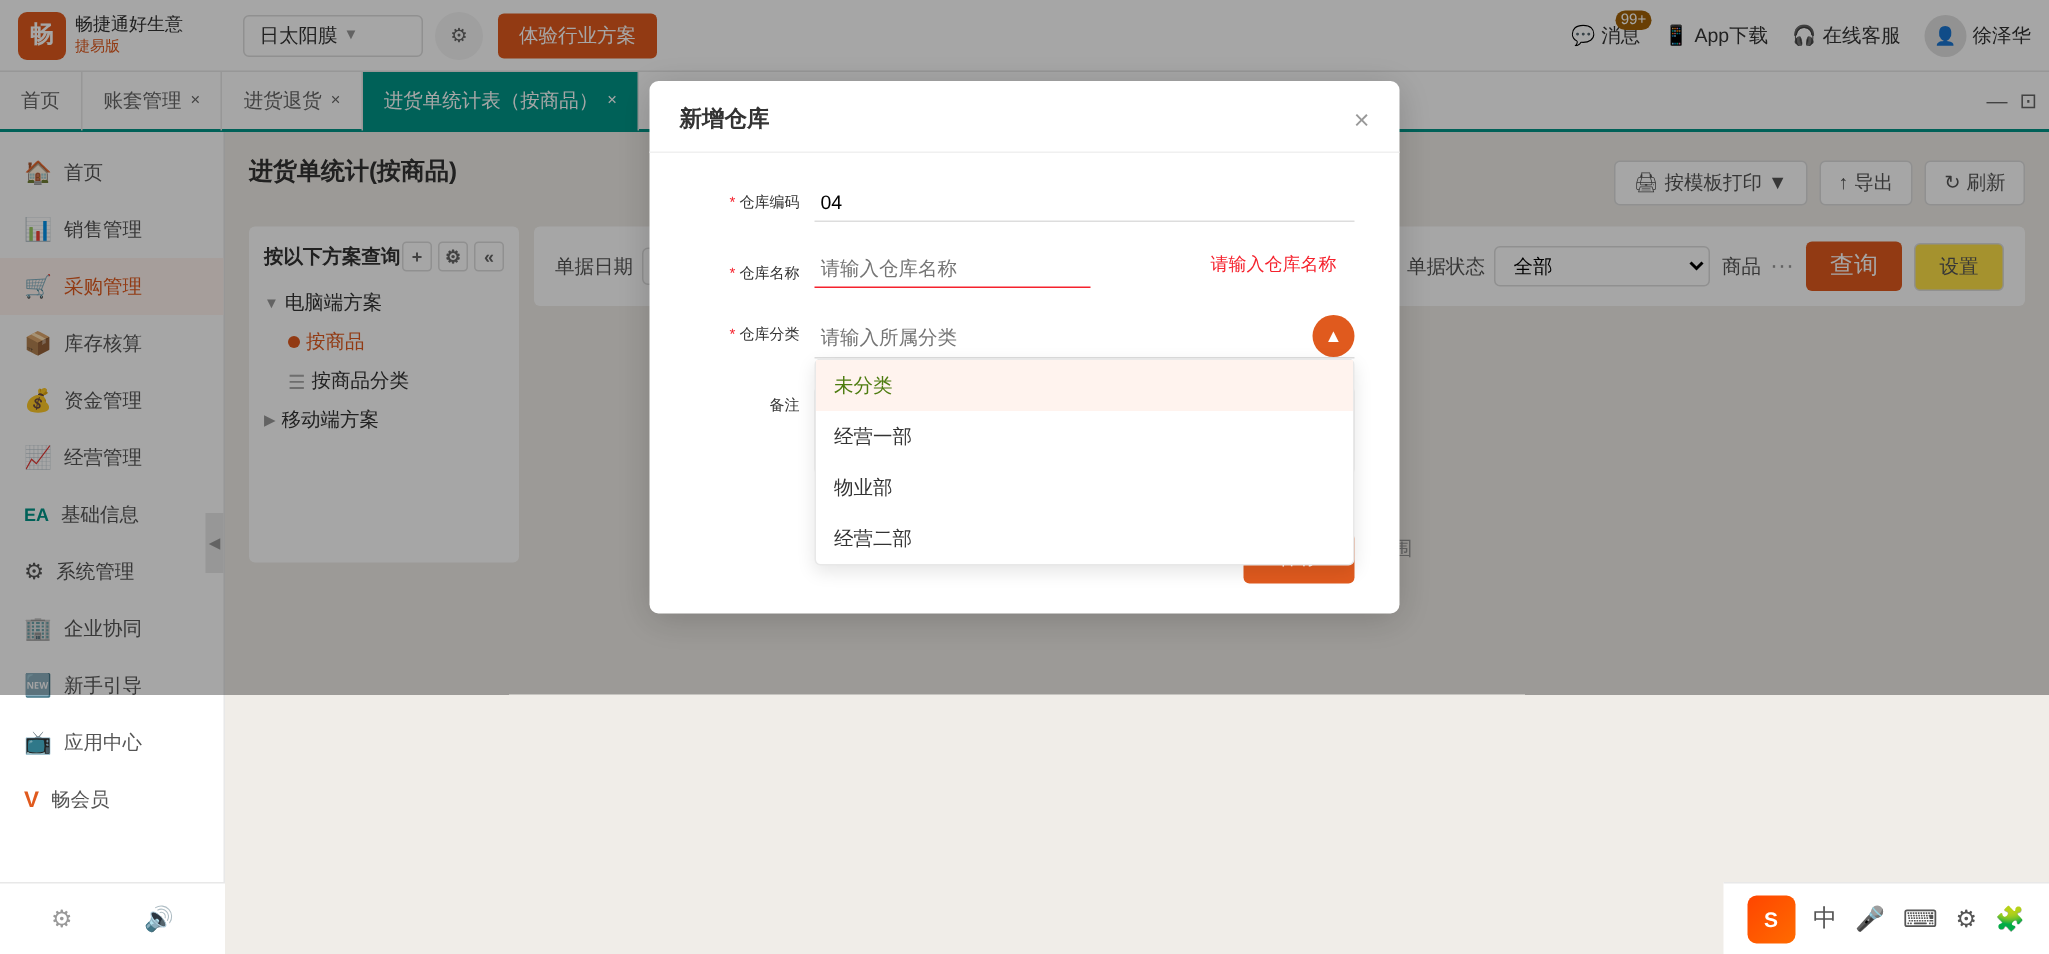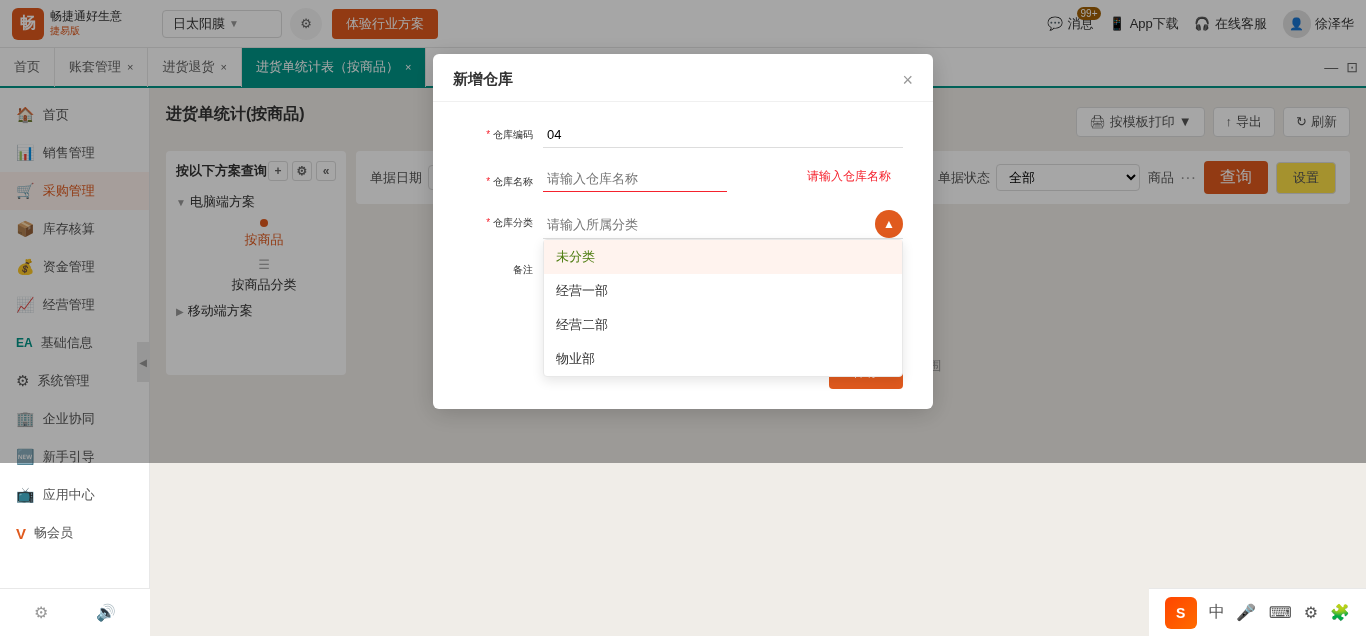--- a/index.html
+++ b/index.html
@@ -181,7 +181,7 @@
       padding: 4px 0; cursor: pointer; font-size: 13px; color: #333;
     }
     .tree-item.active { color: #e05a1e; }
-    .tree-item.sub { padding-left: 16px; flex-direction: column; }
+    .tree-item.sub { padding-left: 16px; }
     .tree-item .dot { width: 8px; height: 8px; border-radius: 50%; background: #e05a1e; display: inline-block; }
     .tree-toggle { font-size: 10px; color: #999; }
 

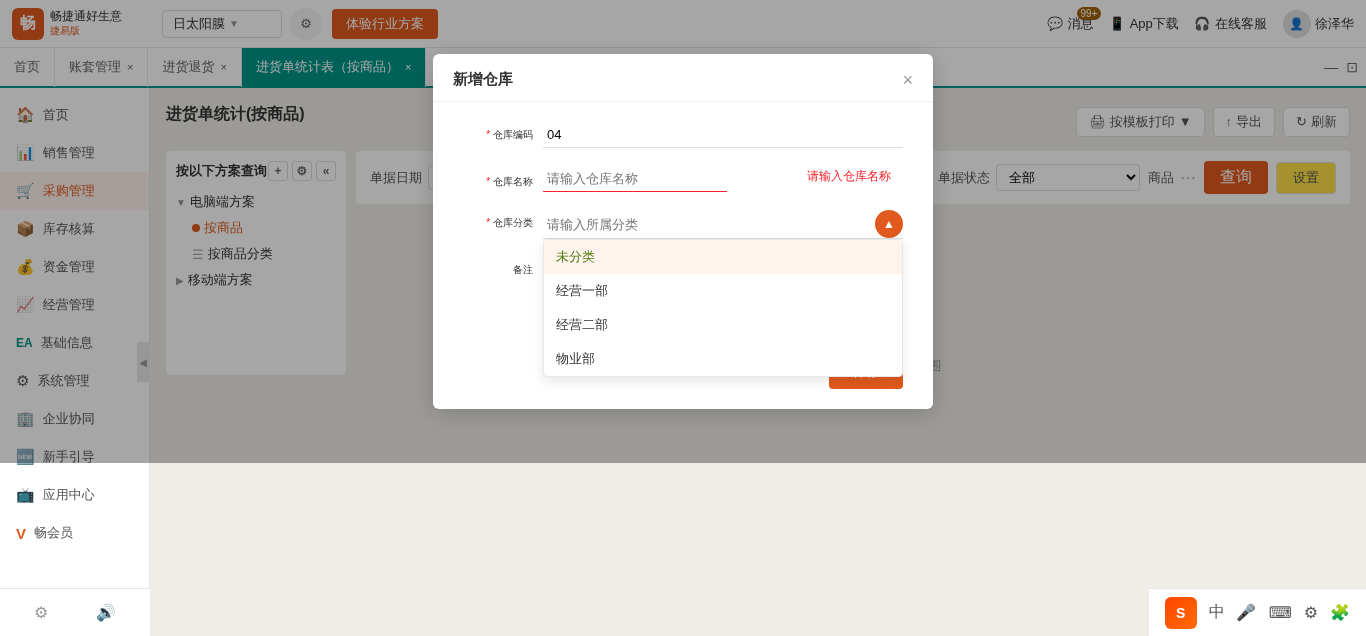--- a/index.html
+++ b/index.html
@@ -567,8 +567,8 @@
           <div class="dropdown-list">
             <div class="dropdown-item selected">未分类</div>
             <div class="dropdown-item">经营一部</div>
+            <div class="dropdown-item">物业部</div>
             <div class="dropdown-item">经营二部</div>
-            <div class="dropdown-item">物业部</div>
           </div>
         </div>
       </div>

